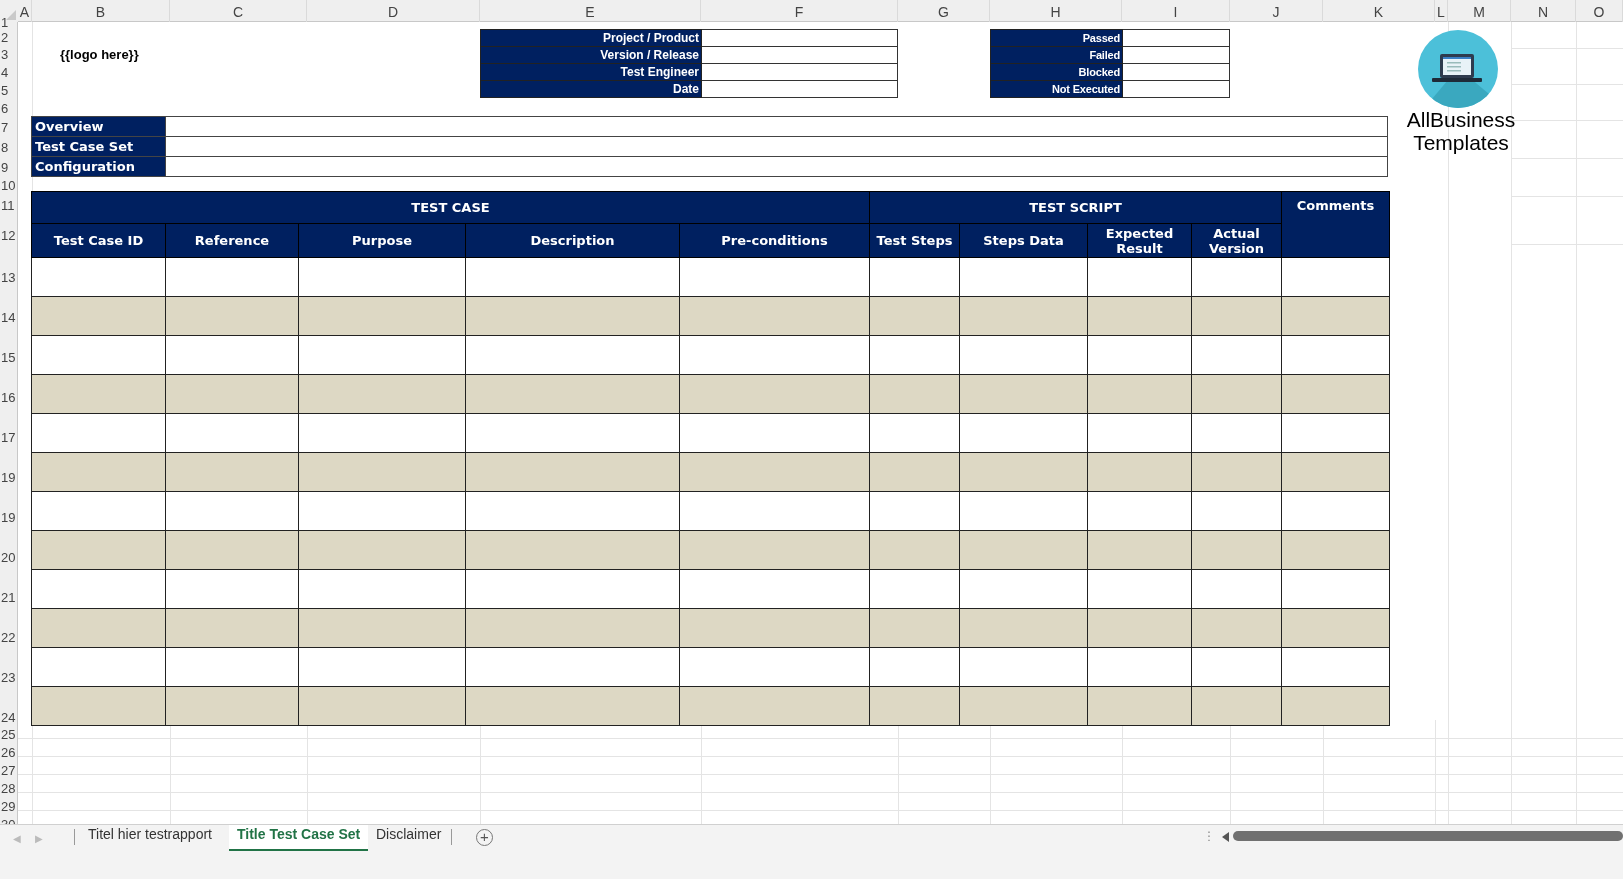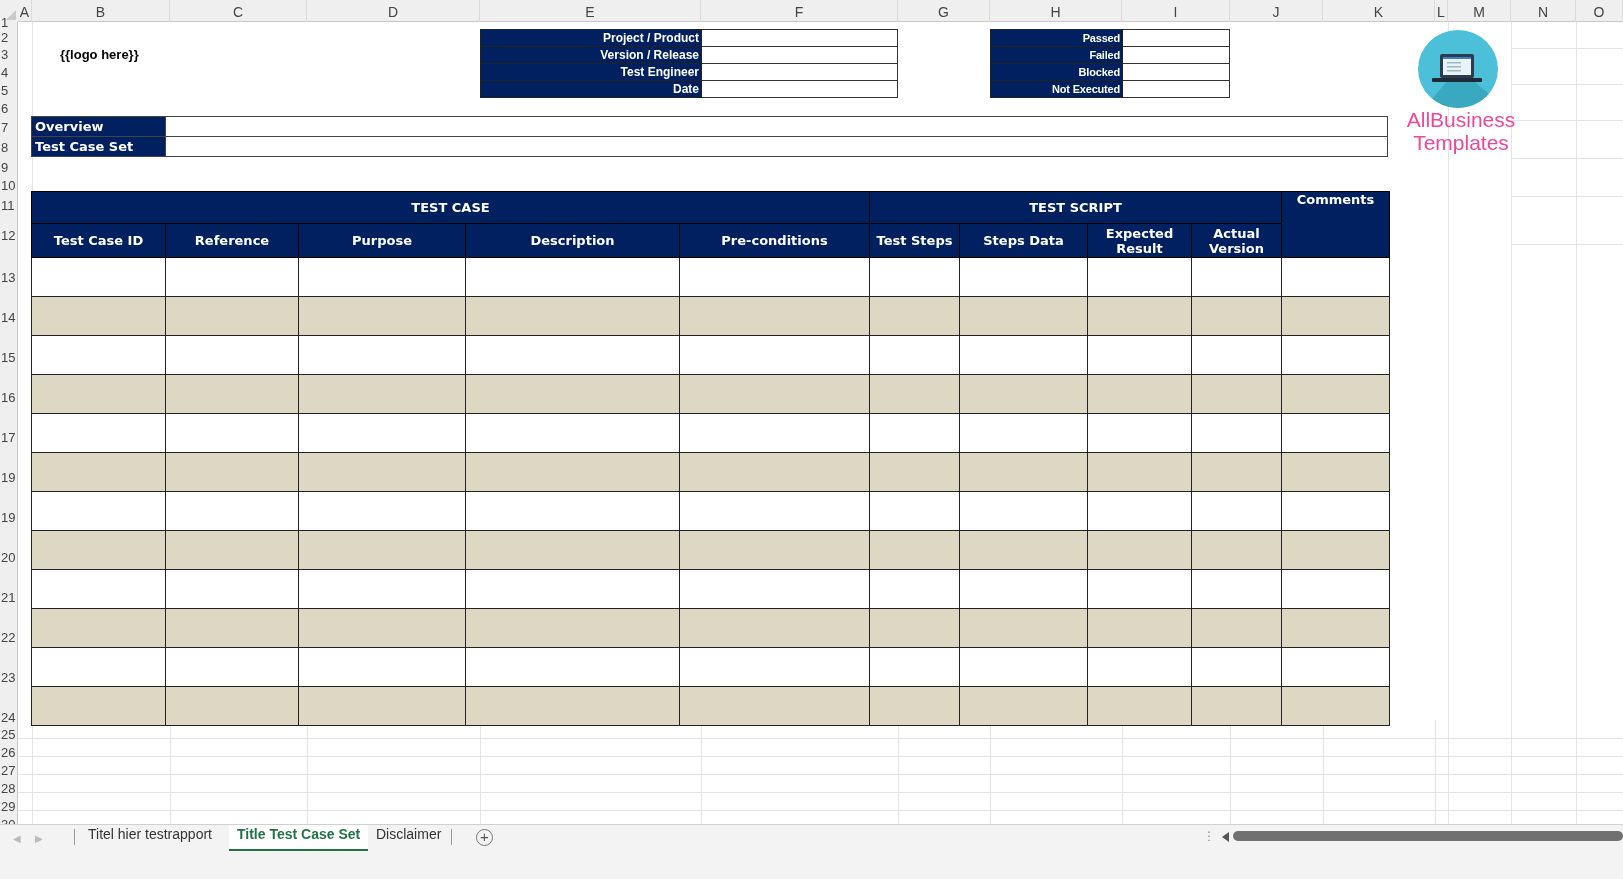--- a/index.html
+++ b/index.html
@@ -31,7 +31,7 @@
   .abt-logo { position: absolute; left: 1402px; top: 30px; width: 120px; }
   .abt-circle { position: absolute; left: 16px; top: 0; width: 80px; height: 78px; border-radius: 50%; background: #4cc0d9; overflow: hidden; }
   .abt-circle .shadow { position: absolute; left: 40px; top: 38px; width: 80px; height: 60px; background: #3aa8bf; transform: rotate(40deg); transform-origin: 0 0; }
-  .abt-text { position: absolute; left: 0; top: 78px; width: 118px; text-align: center; font-size: 21px; line-height: 23px; color: #ec4899; }
+  .abt-text { position: absolute; left: 0; top: 78px; width: 118px; text-align: center; font-size: 21px; line-height: 23px; color: #000000; }
   .tabbar { position: absolute; left: 0; top: 824px; width: 1623px; height: 34px; background: #f3f3f3; border-top: 1px solid #d0d0d0; }
   .tabbar .nav { position: absolute; top: 8px; font-size: 10px; color: #bbb; }
   .tabbar .tab { position: absolute; top: 0; height: 26px; line-height: 18px; padding: 0 8px; font-size: 14px; color: #333; }

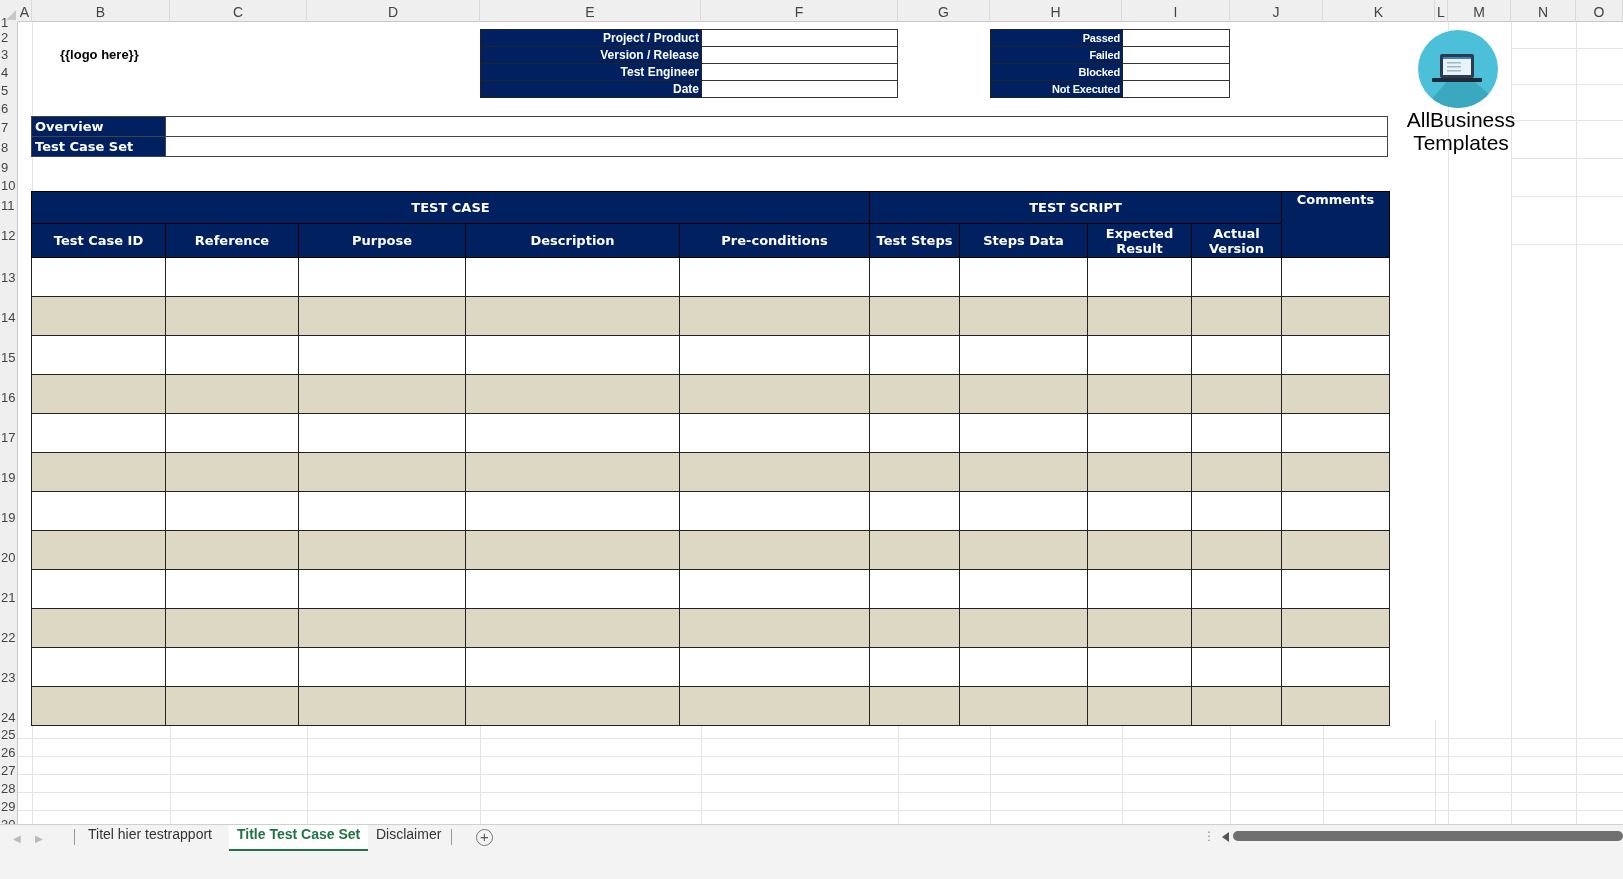--- a/index.html
+++ b/index.html
@@ -202,6 +202,10 @@
       <td class="lbl">Test Case Set</td>
       <td class="val"></td>
     </tr>
+    <tr>
+      <td class="lbl">Configuration</td>
+      <td class="val"></td>
+    </tr>
   </tbody>
     </table>
 

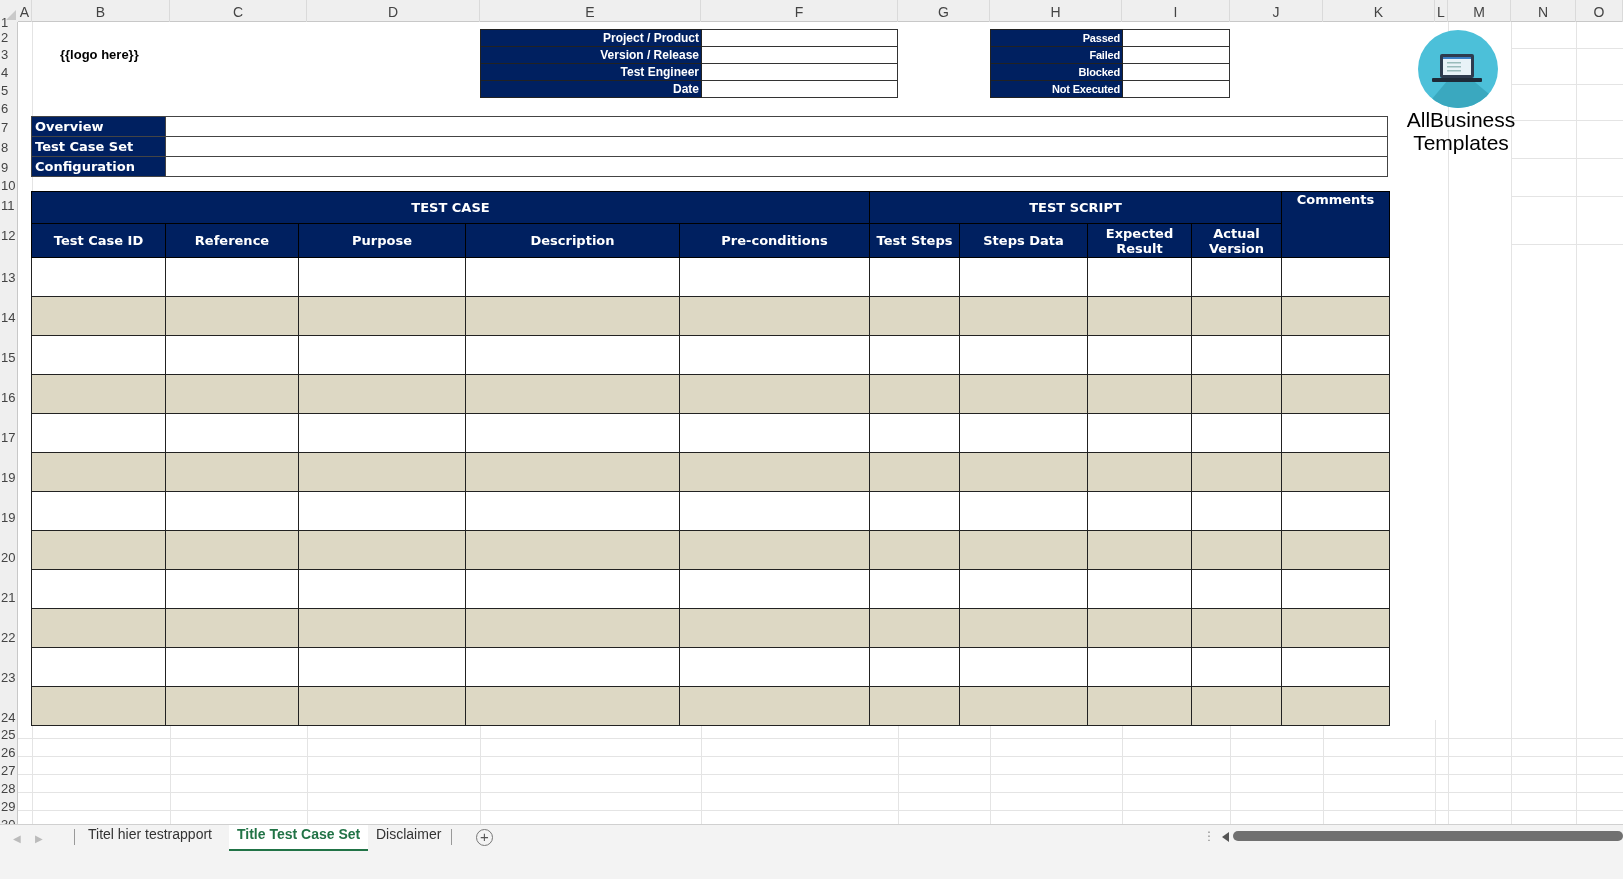--- a/index.html
+++ b/index.html
@@ -226,7 +226,7 @@
         <tr style="height:32px">
       <th colspan="5">TEST CASE</th>
       <th colspan="4">TEST SCRIPT</th>
-      <th rowspan="2" style="vertical-align:top;padding-top:0">Comments</th>
+      <th rowspan="2" style="vertical-align:top;padding-top:6px">Comments</th>
     </tr>
     <tr style="height:34px">
       <th>Test Case ID</th>

